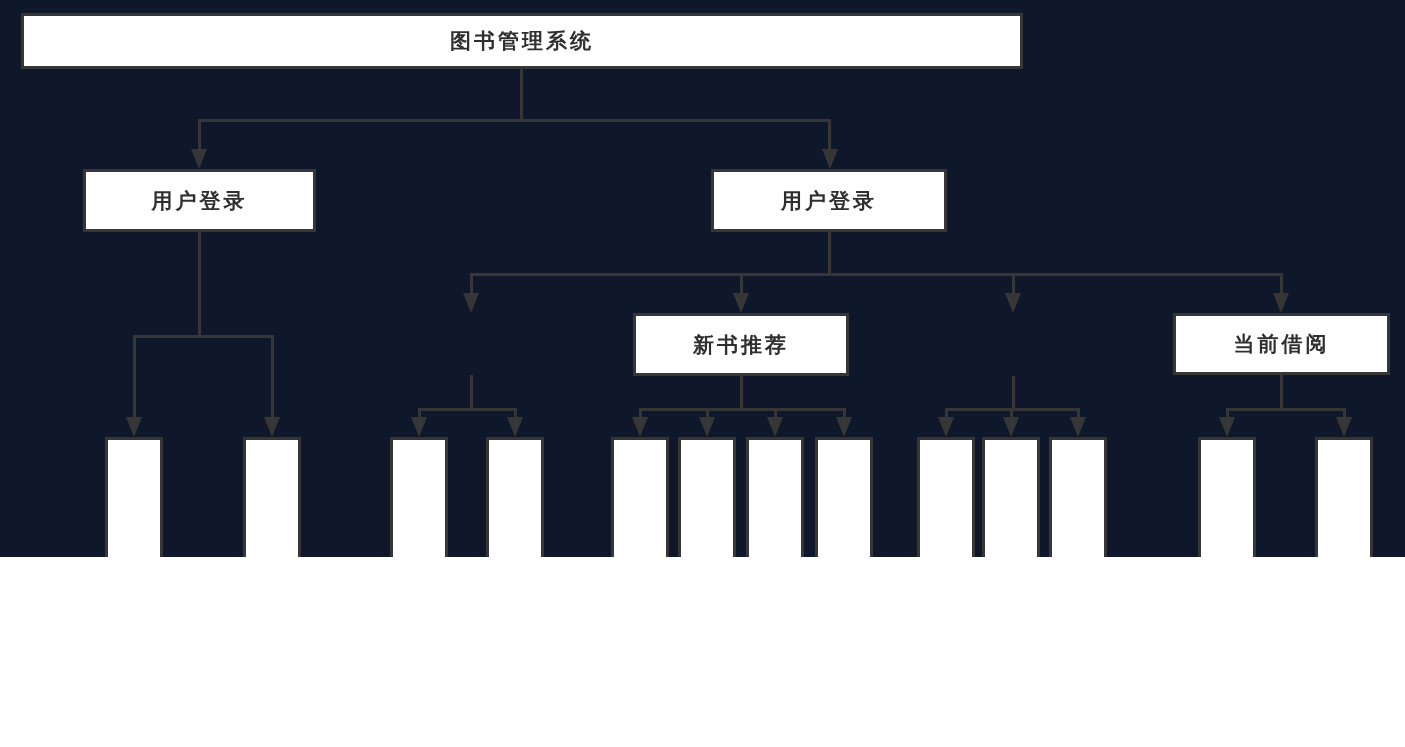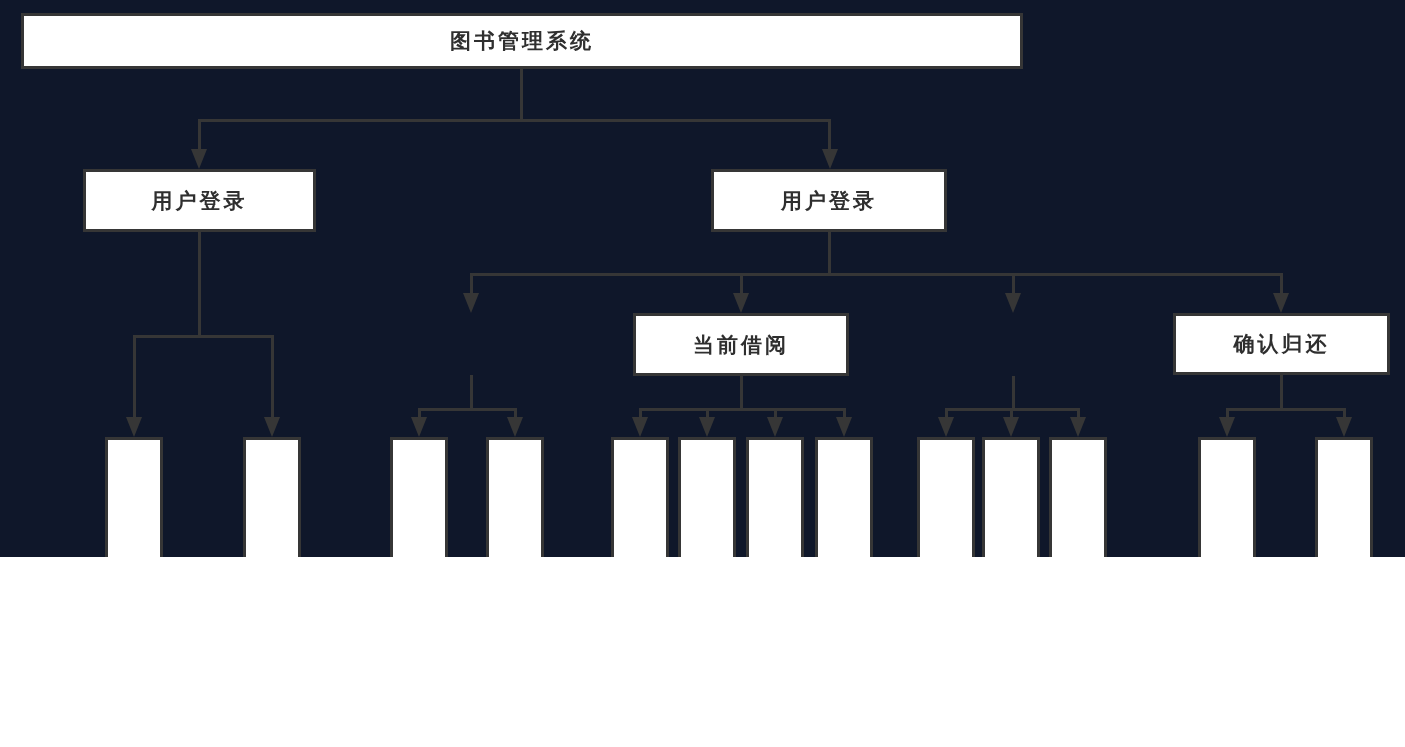--- a/index.html
+++ b/index.html
@@ -83,7 +83,7 @@
 
 
   <div class="node" style="left:633px; top:313px; width:216px; height:63px;">
-    <span>当前借阅</span>
+    <span>新书推荐</span>
   </div>
 
 

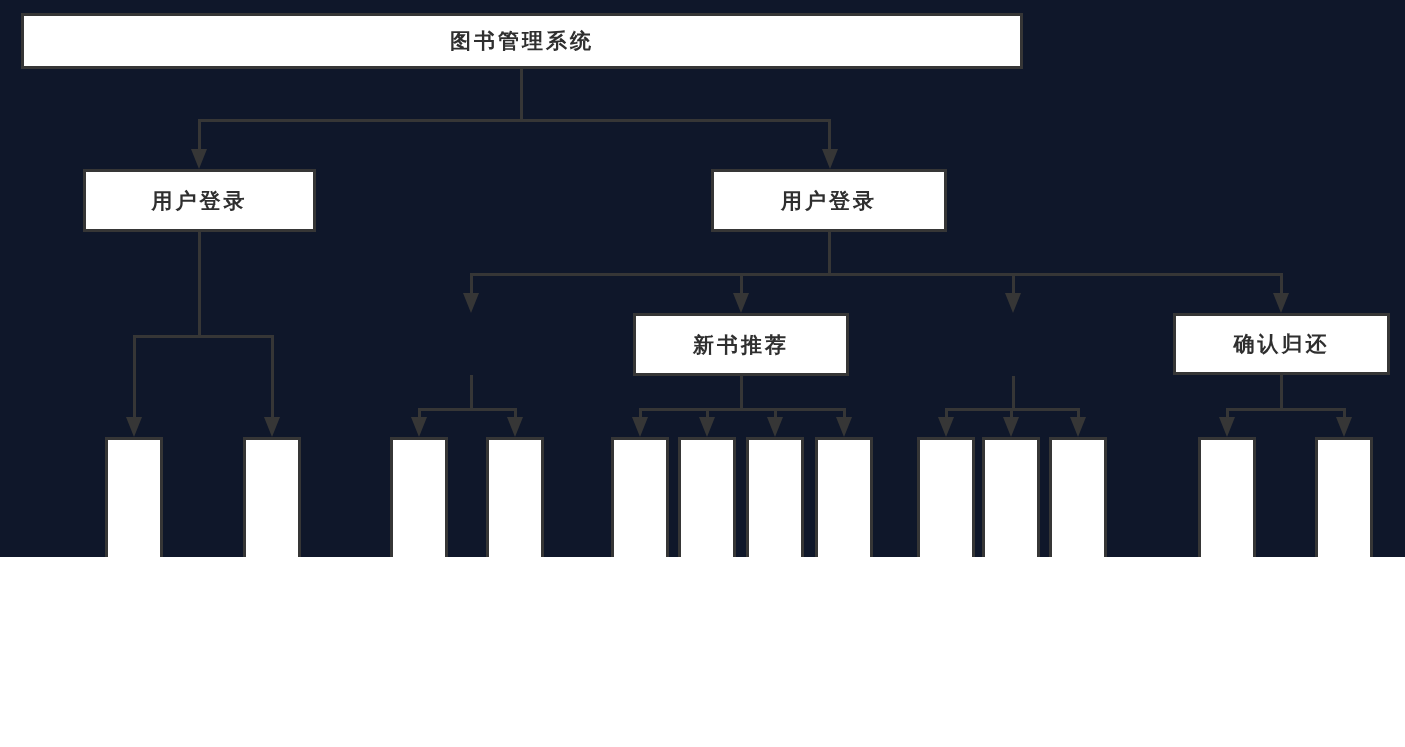--- a/index.html
+++ b/index.html
@@ -88,7 +88,7 @@
 
 
   <div class="node" style="left:1173px; top:313px; width:217px; height:62px;">
-    <span>确认归还</span>
+    <span>当前借阅</span>
   </div>
 
   <div class="vnode" style="left:105px; top:437px; width:58px; height:298px;">

